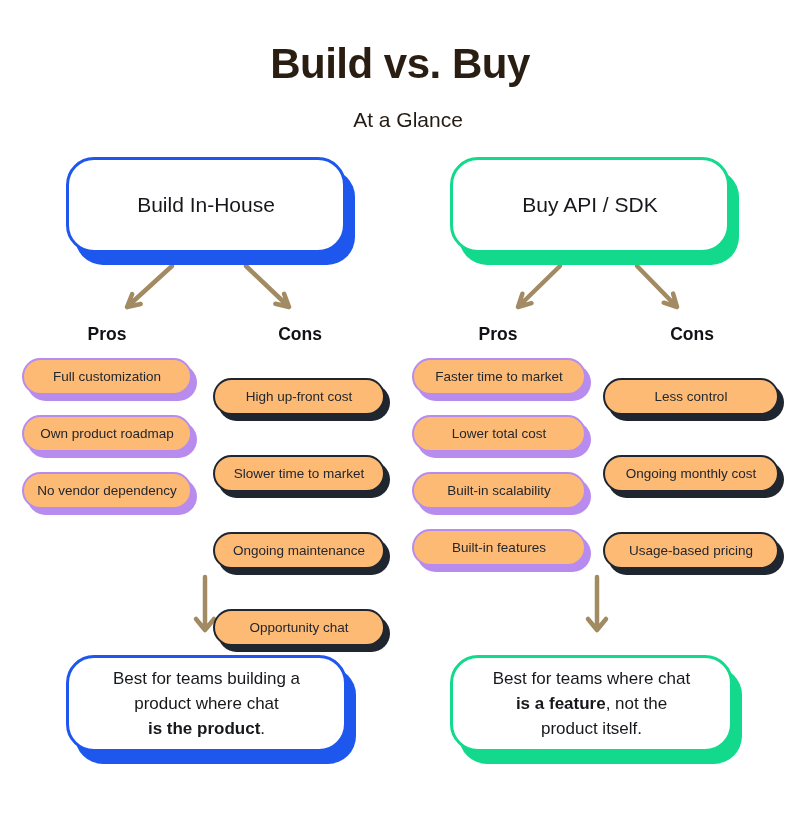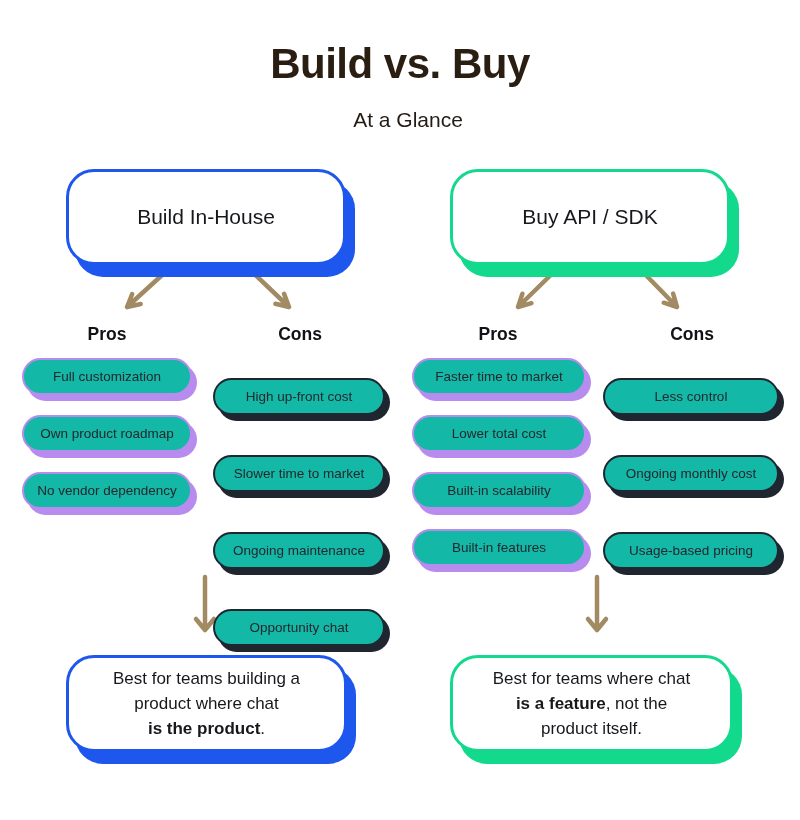--- a/index.html
+++ b/index.html
@@ -28,7 +28,7 @@
     stroke-linecap:round; stroke-linejoin:round;
   }
   .hbox {
-    position:absolute; top:169px; width:280px; height:96px;
+    position:absolute; top:157px; width:280px; height:96px;
     background:#fff; border:3px solid; border-radius:28px;
     display:flex; align-items:center; justify-content:center;
     font-size:21px; color:#17181c;

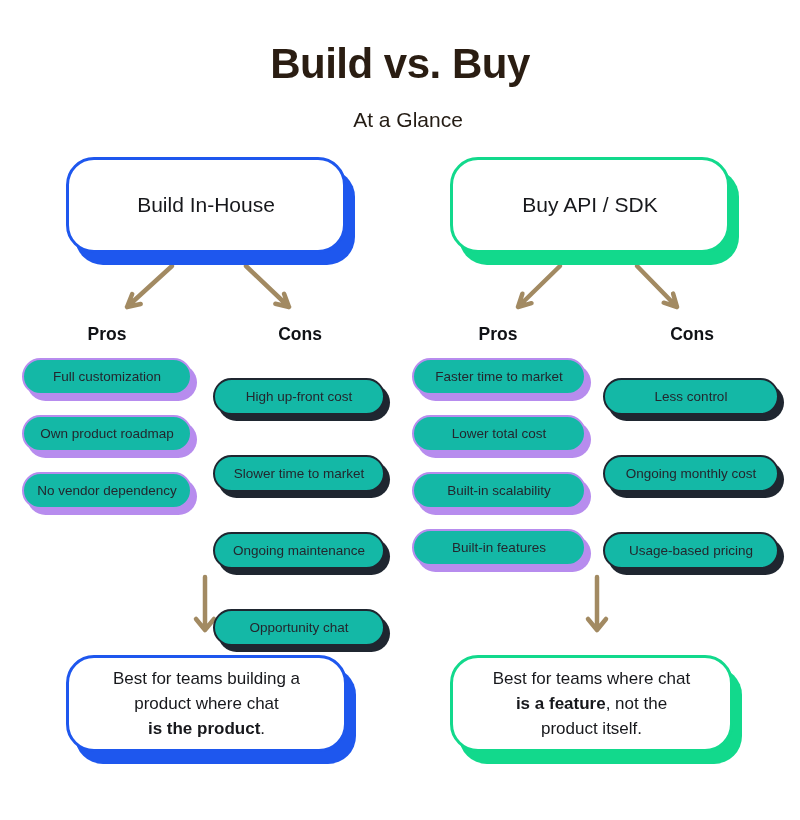--- a/index.html
+++ b/index.html
@@ -41,7 +41,7 @@
   }
   .col { position:absolute; top:358px; display:flex; flex-direction:column; gap:20px; }
   .pill {
-    height:37px; background:#14b8a6; border:2px solid; border-radius:19px;
+    height:37px; background:#fdba74; border:2px solid; border-radius:19px;
     display:flex; align-items:center; justify-content:center;
     font-size:13.5px; color:#23272e; white-space:nowrap; padding:0 8px;
   }

